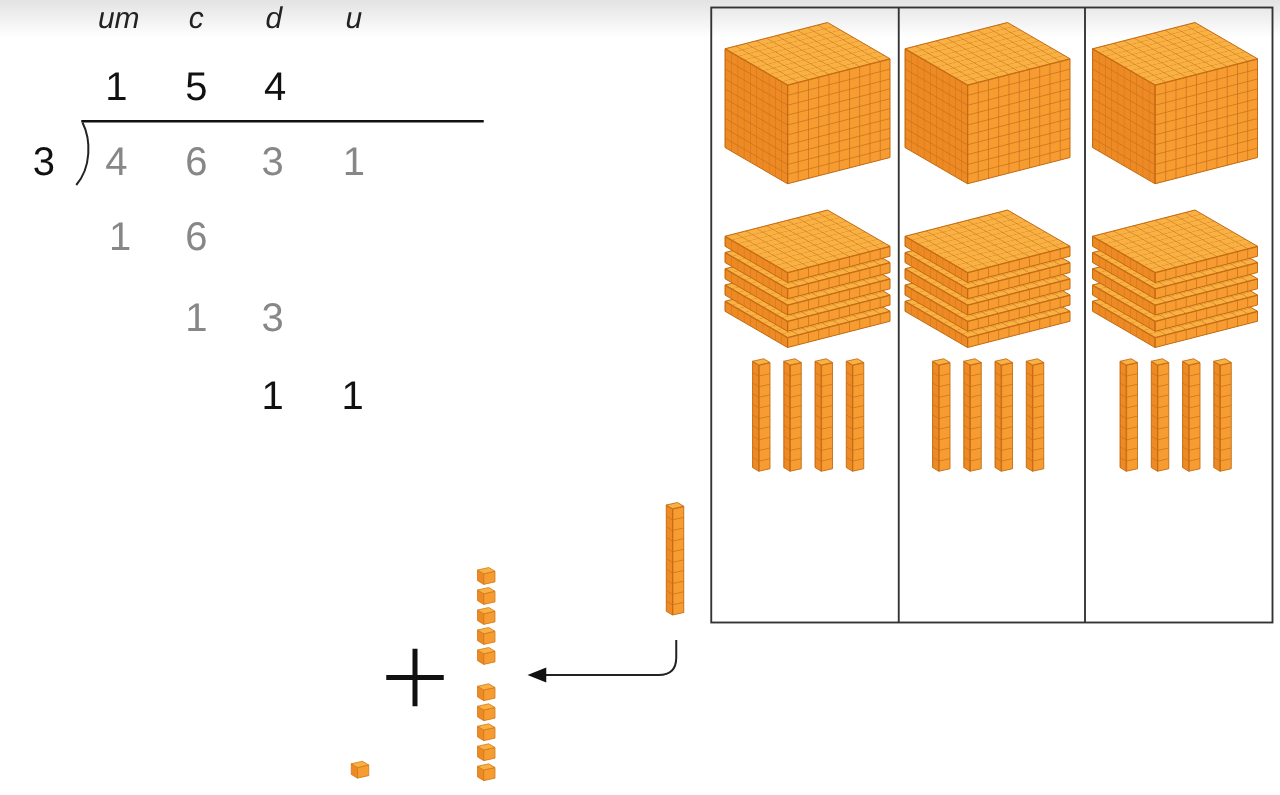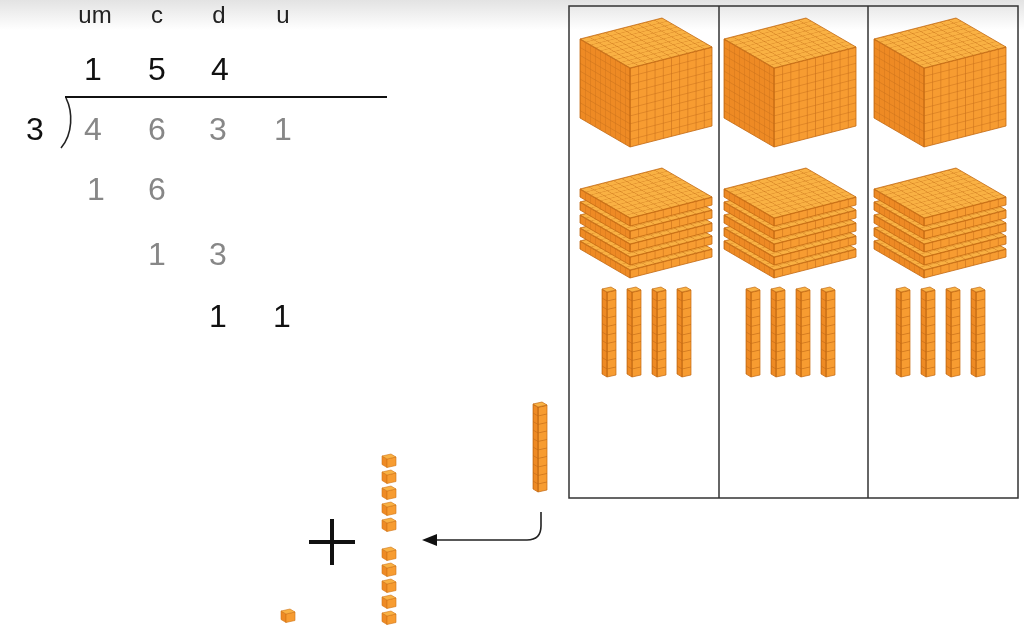--- a/index.html
+++ b/index.html
@@ -17,7 +17,7 @@
     position: absolute; transform: translateX(-50%);
     white-space: nowrap;
   }
-  .hdr { font-size: 24px; line-height: 24px; color: #222; top: 3px; text-align: right; }
+  .hdr { font-size: 24px; line-height: 24px; font-style: italic; color: #222; top: 3px; text-align: right; }
   .dg  { font-size: 32px; line-height: 32px; }
   .blk { color: #111111; }
   .gry { color: #878787; }

